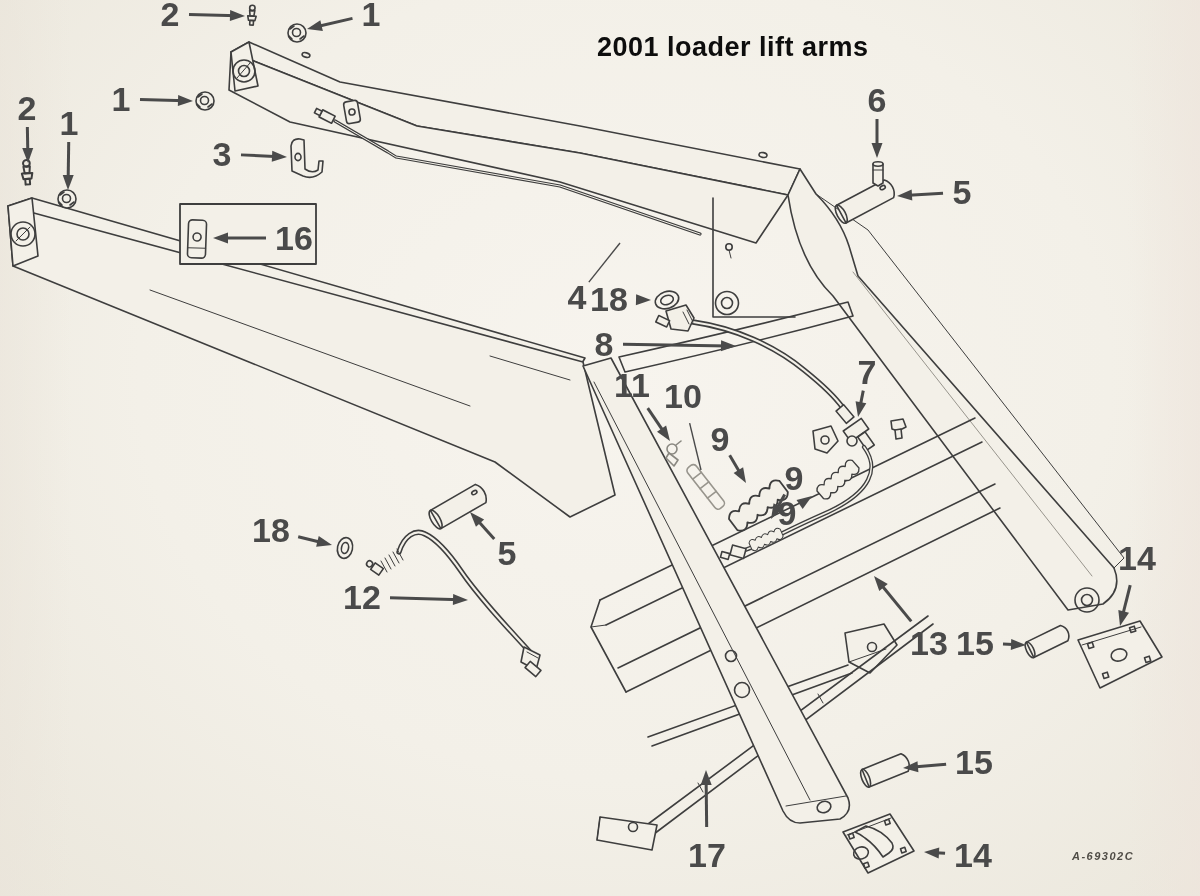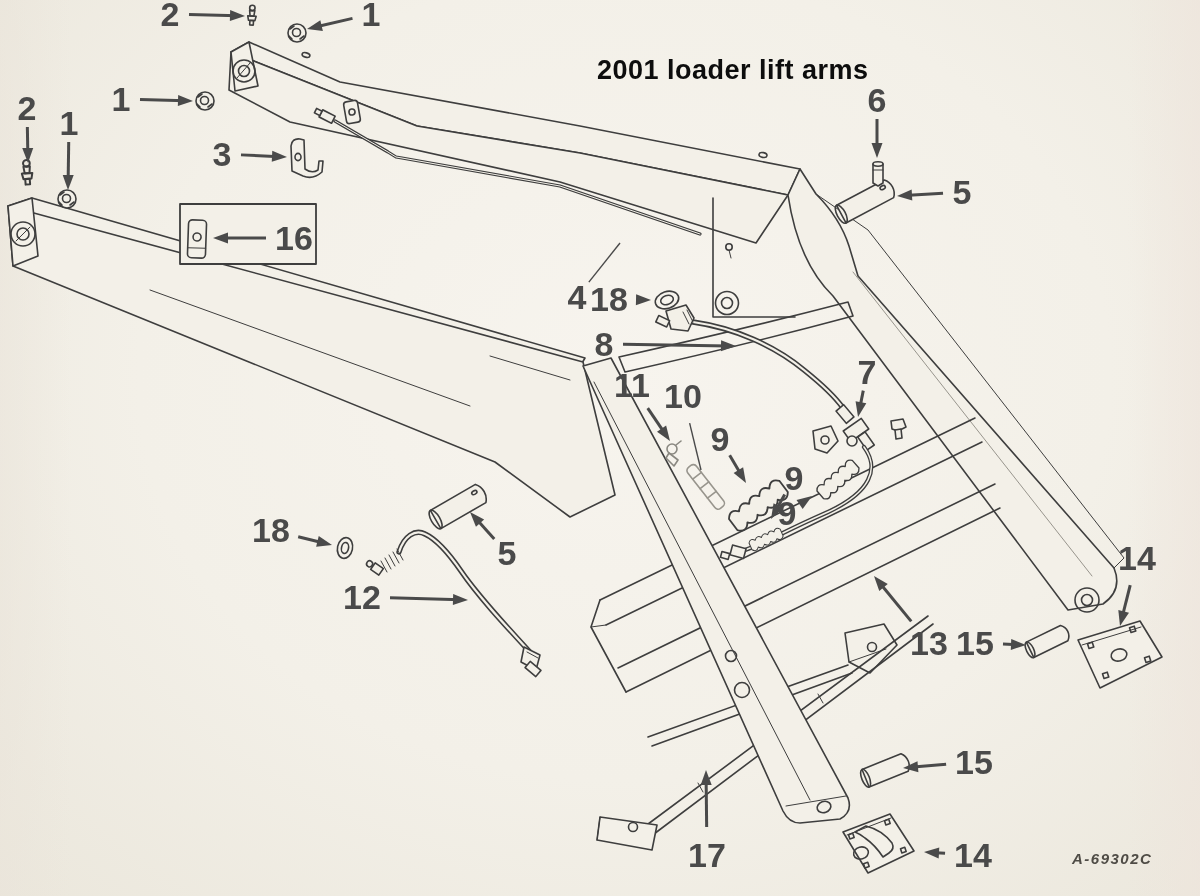--- a/index.html
+++ b/index.html
@@ -9,7 +9,7 @@
       linear-gradient(90deg, rgba(234,228,218,.55) 0%, rgba(244,241,234,0) 6%, rgba(244,241,234,0) 94%, rgba(238,228,220,.6) 100%),
       radial-gradient(ellipse at 52% 42%, #f7f4ee 0%, #f3f0e8 55%, #ebe7dc 100%);}
   .stage svg{position:absolute;left:0;top:0;}
-  .page-title{position:absolute;left:597px;top:55px;font-weight:bold;font-size:27px;
+  .page-title{position:absolute;left:597px;top:32px;font-weight:bold;font-size:27px;
     color:#0d0d0d;letter-spacing:.5px;white-space:nowrap;}
   .dwg-num{position:absolute;left:1072px;top:850px;font-style:italic;font-weight:bold;
     font-size:15px;color:#4f4c46;letter-spacing:1.5px;white-space:nowrap;}

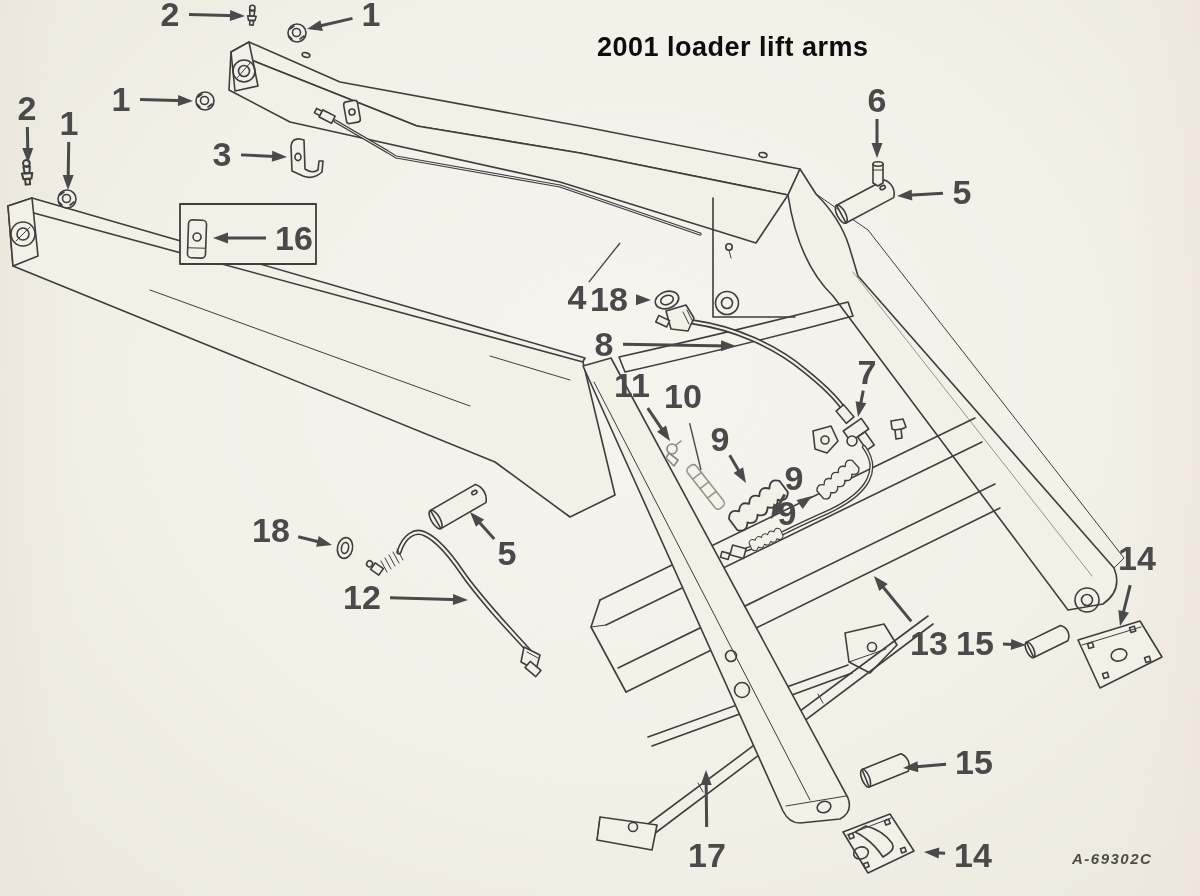--- a/index.html
+++ b/index.html
@@ -12,7 +12,7 @@
   .page-title{position:absolute;left:597px;top:32px;font-weight:bold;font-size:27px;
     color:#0d0d0d;letter-spacing:.5px;white-space:nowrap;}
   .dwg-num{position:absolute;left:1072px;top:850px;font-style:italic;font-weight:bold;
-    font-size:15px;color:#4f4c46;letter-spacing:1.5px;white-space:nowrap;}
+    font-size:11px;color:#4f4c46;letter-spacing:1.5px;white-space:nowrap;}
   .ln{fill:none;stroke:#3e3e3e;stroke-width:1.6;stroke-linecap:round;stroke-linejoin:round;}
   .fp{fill:#f3f0e8;stroke:#3e3e3e;stroke-width:1.6;stroke-linejoin:round;}
   .thin{stroke-width:1;}

